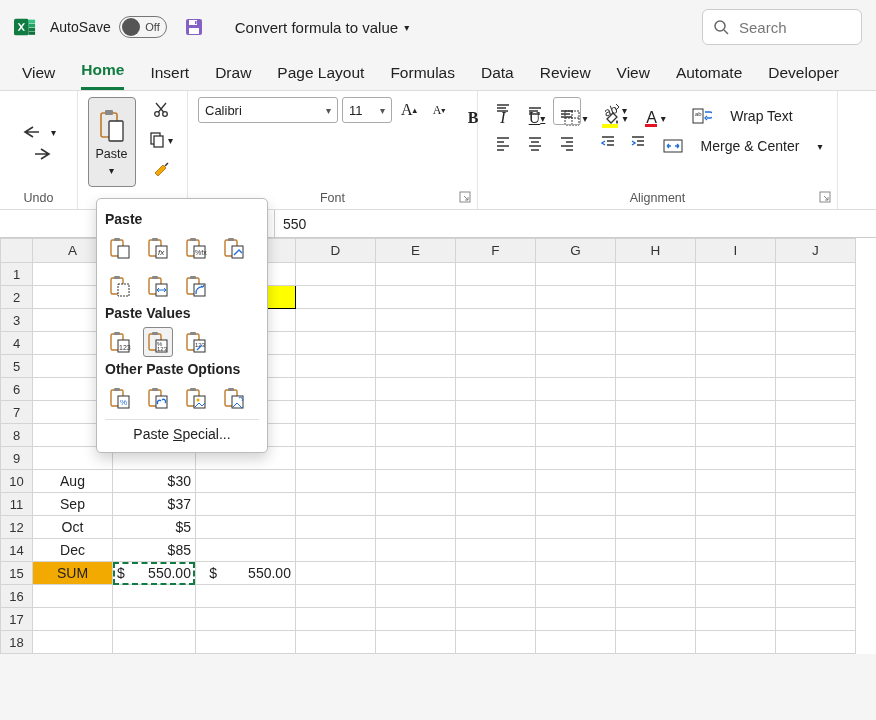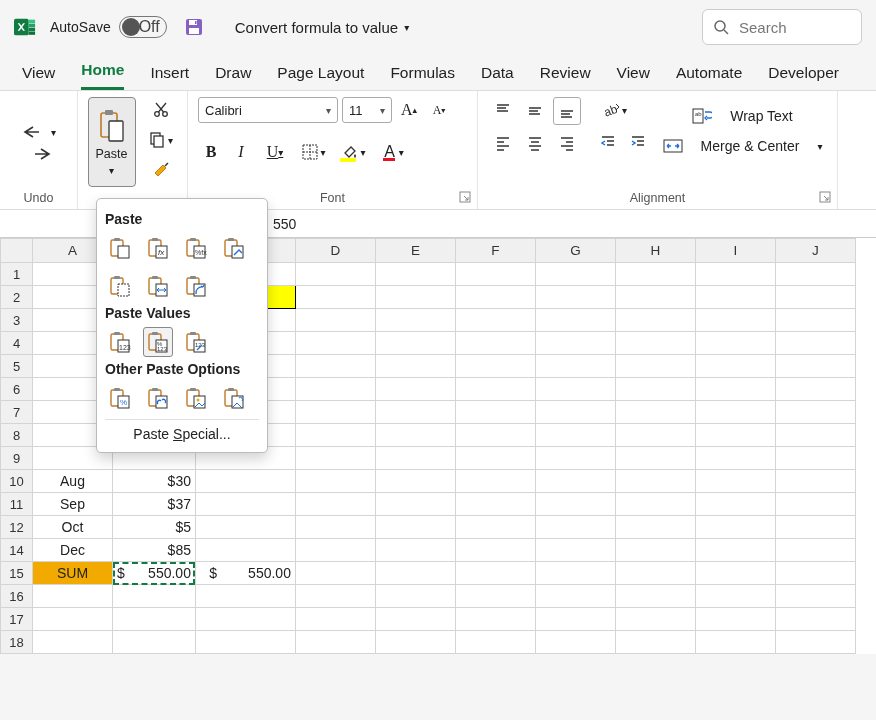--- a/index.html
+++ b/index.html
@@ -10,7 +10,7 @@
   .autosave { display:flex; align-items:center; gap:8px; font-size:14px; }
   .switch { width:48px; height:22px; border:1px solid #777; border-radius:11px; display:flex; align-items:center; padding:1px 2px; position:relative; }
   .switch .pill { width:18px; height:18px; background:#555; border-radius:50%; }
-  .switch .lbl { position:absolute; right:6px; font-size:16px; color:#444; }
+  .switch .lbl { position:absolute; right:6px; font-size:11px; color:#444; }
   .doc-title { font-size:15px; color:#222; margin-left:14px; display:flex; align-items:center; gap:6px; }
   .searchbox { margin-left:auto; width:160px; height:36px; border:1px solid #ccc; border-radius:6px; display:flex; align-items:center; padding:0 10px; gap:10px; background:#fff; color:#777; font-size:15px;}
   

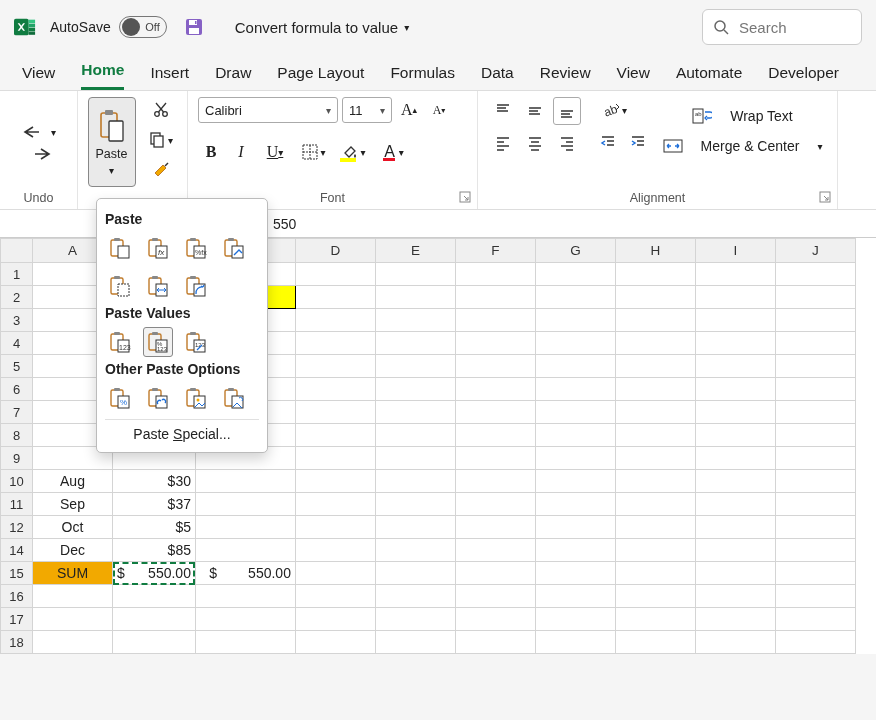--- a/index.html
+++ b/index.html
@@ -179,7 +179,7 @@
   </div>
 
   <div class="group" style="width:290px;">
-    <div class="group-body" style="flex-direction:column; width:100%;">
+    <div class="group-body" style="flex-direction:row; width:100%;">
       <div class="font-row1">
         <div class="combo" style="width:140px;">
           <span>Calibri</span>

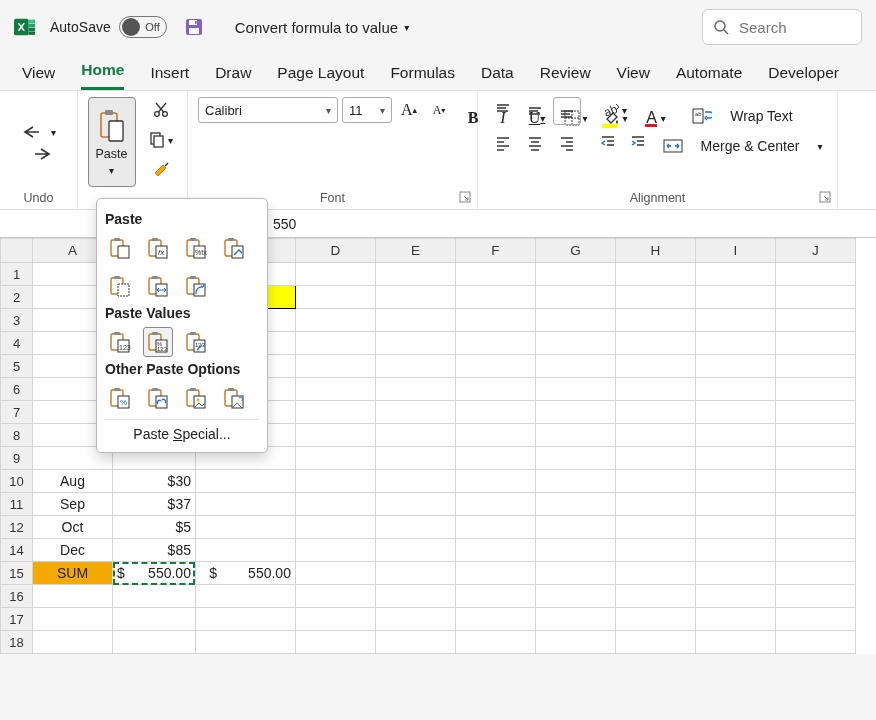--- a/index.html
+++ b/index.html
@@ -40,7 +40,7 @@
   .wrap-merge { padding:4px 0;}
   .wrap-merge .row { display:flex; align-items:center; gap:18px; font-size:14px; height:30px; padding:0 4px;}
   
-  .formulabar { display:flex; align-items:center; height:28px; background:#fff; border-bottom:1px solid #ccc; position:relative;}
+  .formulabar { display:flex; align-items:center; height:28px; background:#fff; border-bottom:1px solid #ccc; position:relative;padding-left:10px;}
   .fb-left { width:265px; border-right:1px solid #ccc; height:100%;}
   .fb-val { padding-left:8px; font-size:14px; }
   

